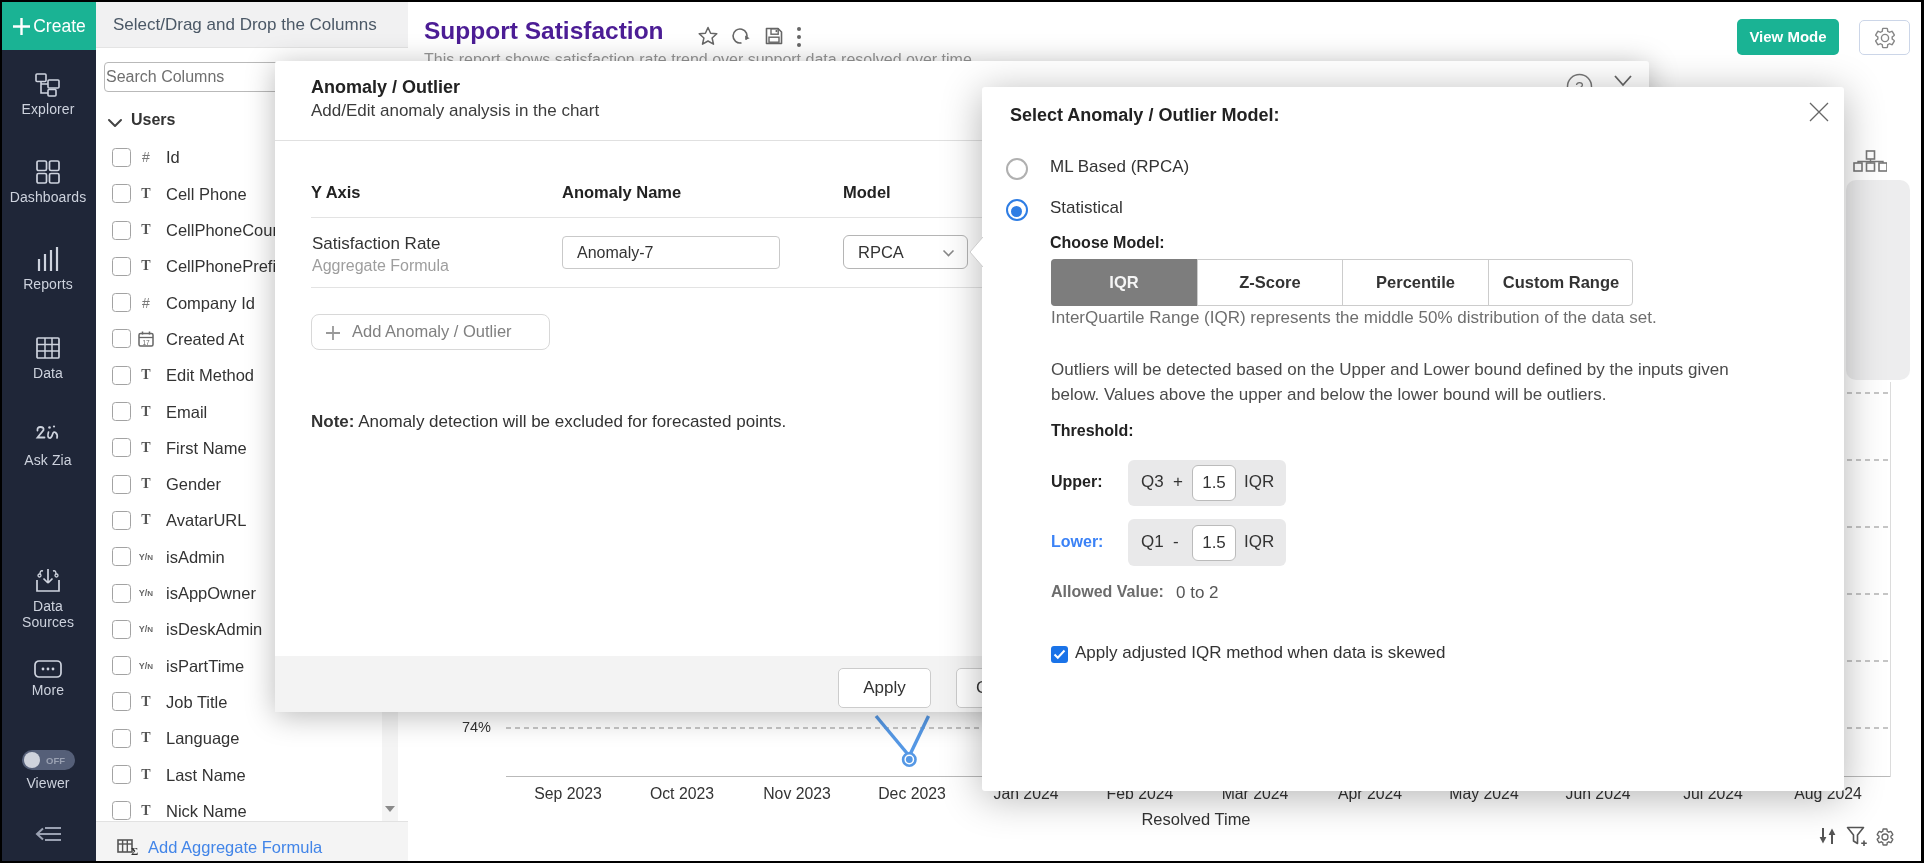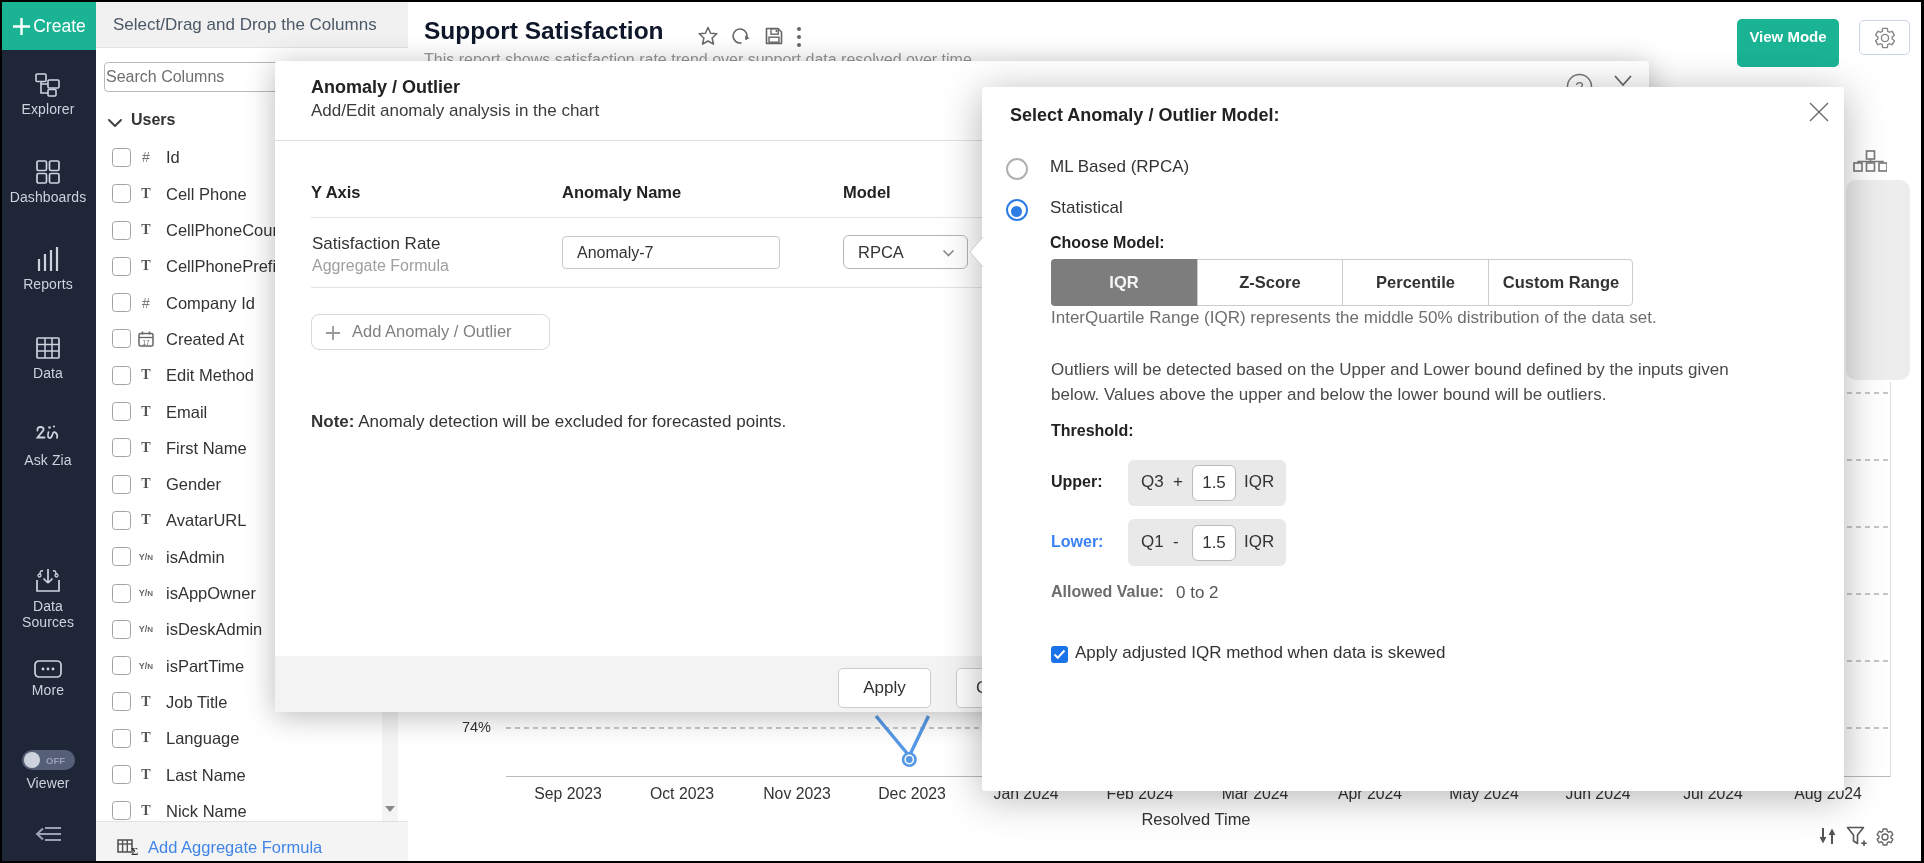--- a/index.html
+++ b/index.html
@@ -35,7 +35,7 @@
 <div id="page">
 
   <div id="canvasbg" class="abs" style="left:408px;top:2px;width:1513px;height:859px;background:#fff;"></div>
-  <div class="abs" style="left:424px;top:17px;font-size:24.5px;font-weight:bold;color:#0f172a;letter-spacing:0px;">Support Satisfaction</div>
+  <div class="abs" style="left:424px;top:17px;font-size:24.5px;font-weight:bold;color:#4c1d95;letter-spacing:0px;">Support Satisfaction</div>
   <div class="abs" style="left:698px;top:26px;"><svg width="20" height="20" viewBox="0 0 20 20" style="">
         <path d="M10 1.5 L12.6 7.2 L18.8 7.8 L14.1 12 L15.5 18.2 L10 15 L4.5 18.2 L5.9 12 L1.2 7.8 L7.4 7.2 Z" fill="none" stroke="#666" stroke-width="1.5" stroke-linejoin="round"></path>
       </svg></div>

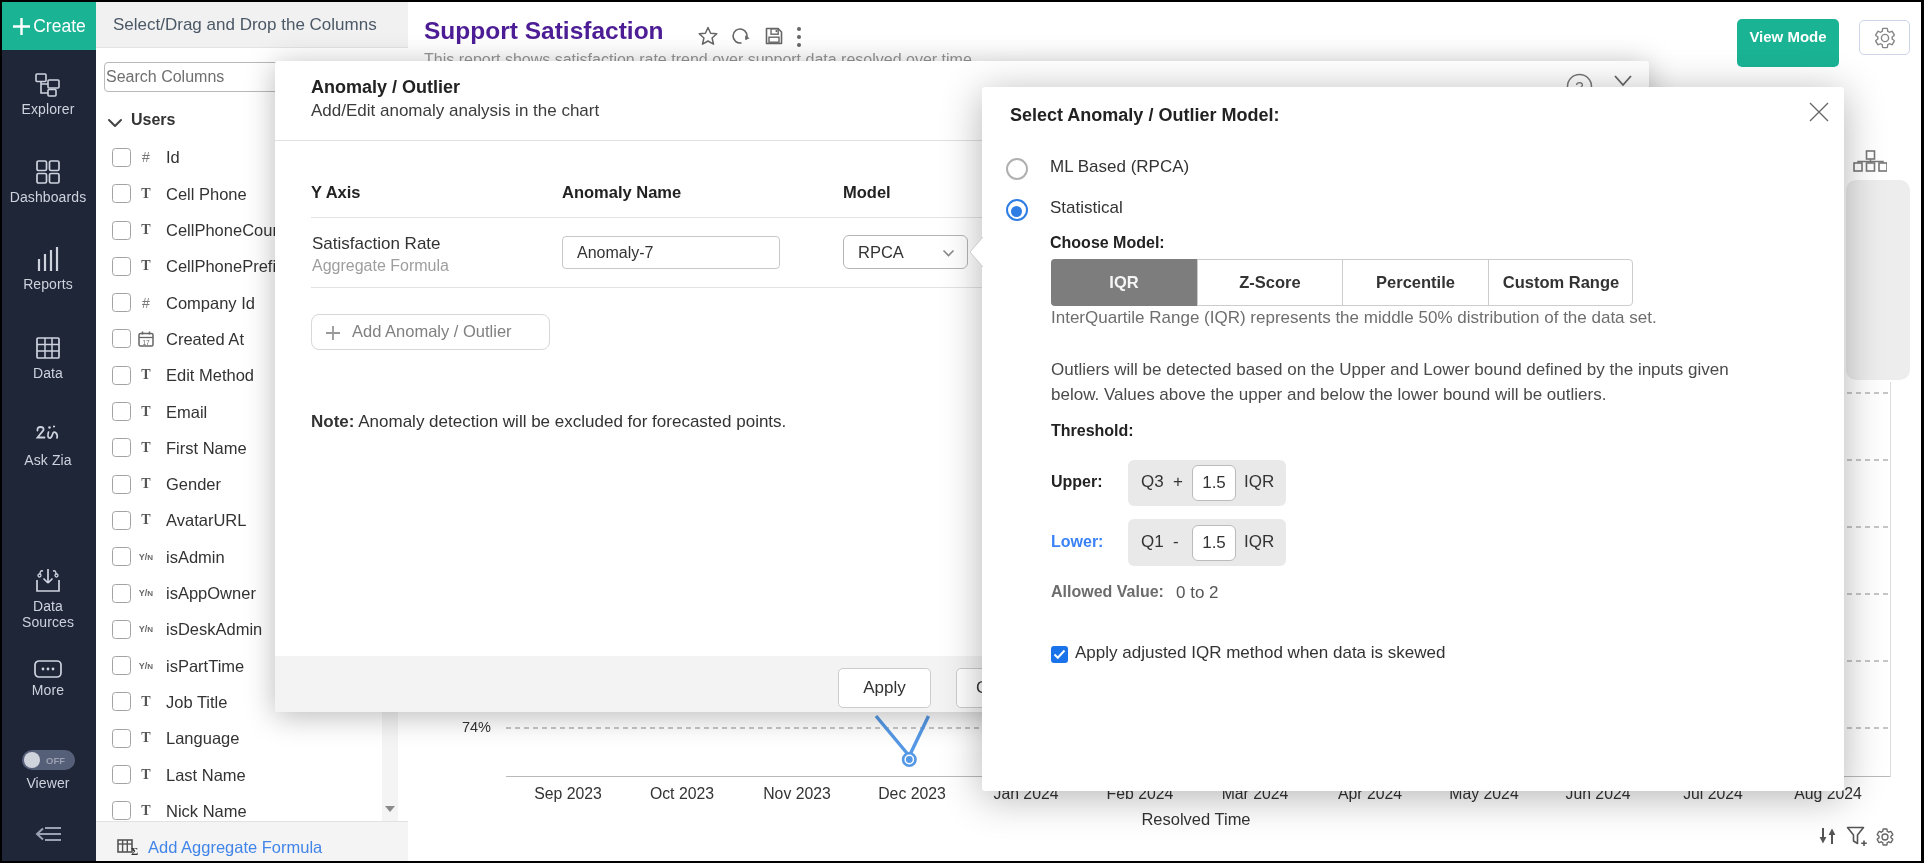--- a/index.html
+++ b/index.html
@@ -55,7 +55,7 @@
         <circle cx="3" cy="19" r="2" fill="#666"></circle>
       </svg></div>
   <div class="abs" style="left:424px;top:51px;font-size:16px;color:#969696;">This report shows satisfaction rate trend over support data resolved over time</div>
-  <div class="abs" style="left:1737px;top:19px;width:102px;height:48px;background:#1ab394;border-radius:5px;color:#fff;font-size:15px;font-weight:bold;text-align:center;line-height:36px;">View Mode</div>
+  <div class="abs" style="left:1737px;top:19px;width:102px;height:36px;background:#1ab394;border-radius:5px;color:#fff;font-size:15px;font-weight:bold;text-align:center;line-height:36px;">View Mode</div>
   <div class="abs" style="left:1859px;top:20px;width:51px;height:35px;border:1px solid #ccd6e8;border-radius:5px;background:#fff;">
       <div style="margin:5px 0 0 13px;"><svg width="24" height="24" viewBox="0 0 24 24">
           <path fill="none" stroke="#858585" stroke-width="1.4" d="M19.14,12.94c0.04-0.3,0.06-0.61,0.06-0.94c0-0.32-0.02-0.64-0.07-0.94l2.03-1.58c0.18-0.14,0.23-0.41,0.12-0.61l-1.92-3.32c-0.12-0.22-0.37-0.29-0.59-0.22l-2.39,0.96c-0.5-0.38-1.03-0.7-1.62-0.94L14.4,2.81c-0.04-0.24-0.24-0.41-0.48-0.41h-3.84c-0.24,0-0.43,0.17-0.47,0.41L9.25,5.35C8.66,5.59,8.12,5.92,7.63,6.29L5.24,5.33c-0.22-0.08-0.47,0-0.59,0.22L2.74,8.87C2.62,9.08,2.66,9.34,2.86,9.48l2.03,1.58C4.84,11.36,4.8,11.69,4.8,12s0.02,0.64,0.07,0.94l-2.03,1.58c-0.18,0.14-0.23,0.41-0.12,0.61l1.92,3.32c0.12,0.22,0.37,0.29,0.59,0.22l2.39-0.96c0.5,0.38,1.03,0.7,1.62,0.94l0.36,2.54c0.05,0.24,0.24,0.41,0.48,0.41h3.84c0.24,0,0.44-0.17,0.47-0.41l0.36-2.54c0.59-0.24,1.13-0.56,1.62-0.94l2.39,0.96c0.22,0.08,0.47,0,0.59-0.22l1.92-3.32c0.12-0.22,0.07-0.47-0.12-0.61L19.14,12.94z M12,15.6c-1.98,0-3.6-1.62-3.6-3.6s1.62-3.6,3.6-3.6s3.6,1.62,3.6,3.6S13.98,15.6,12,15.6z"></path>

